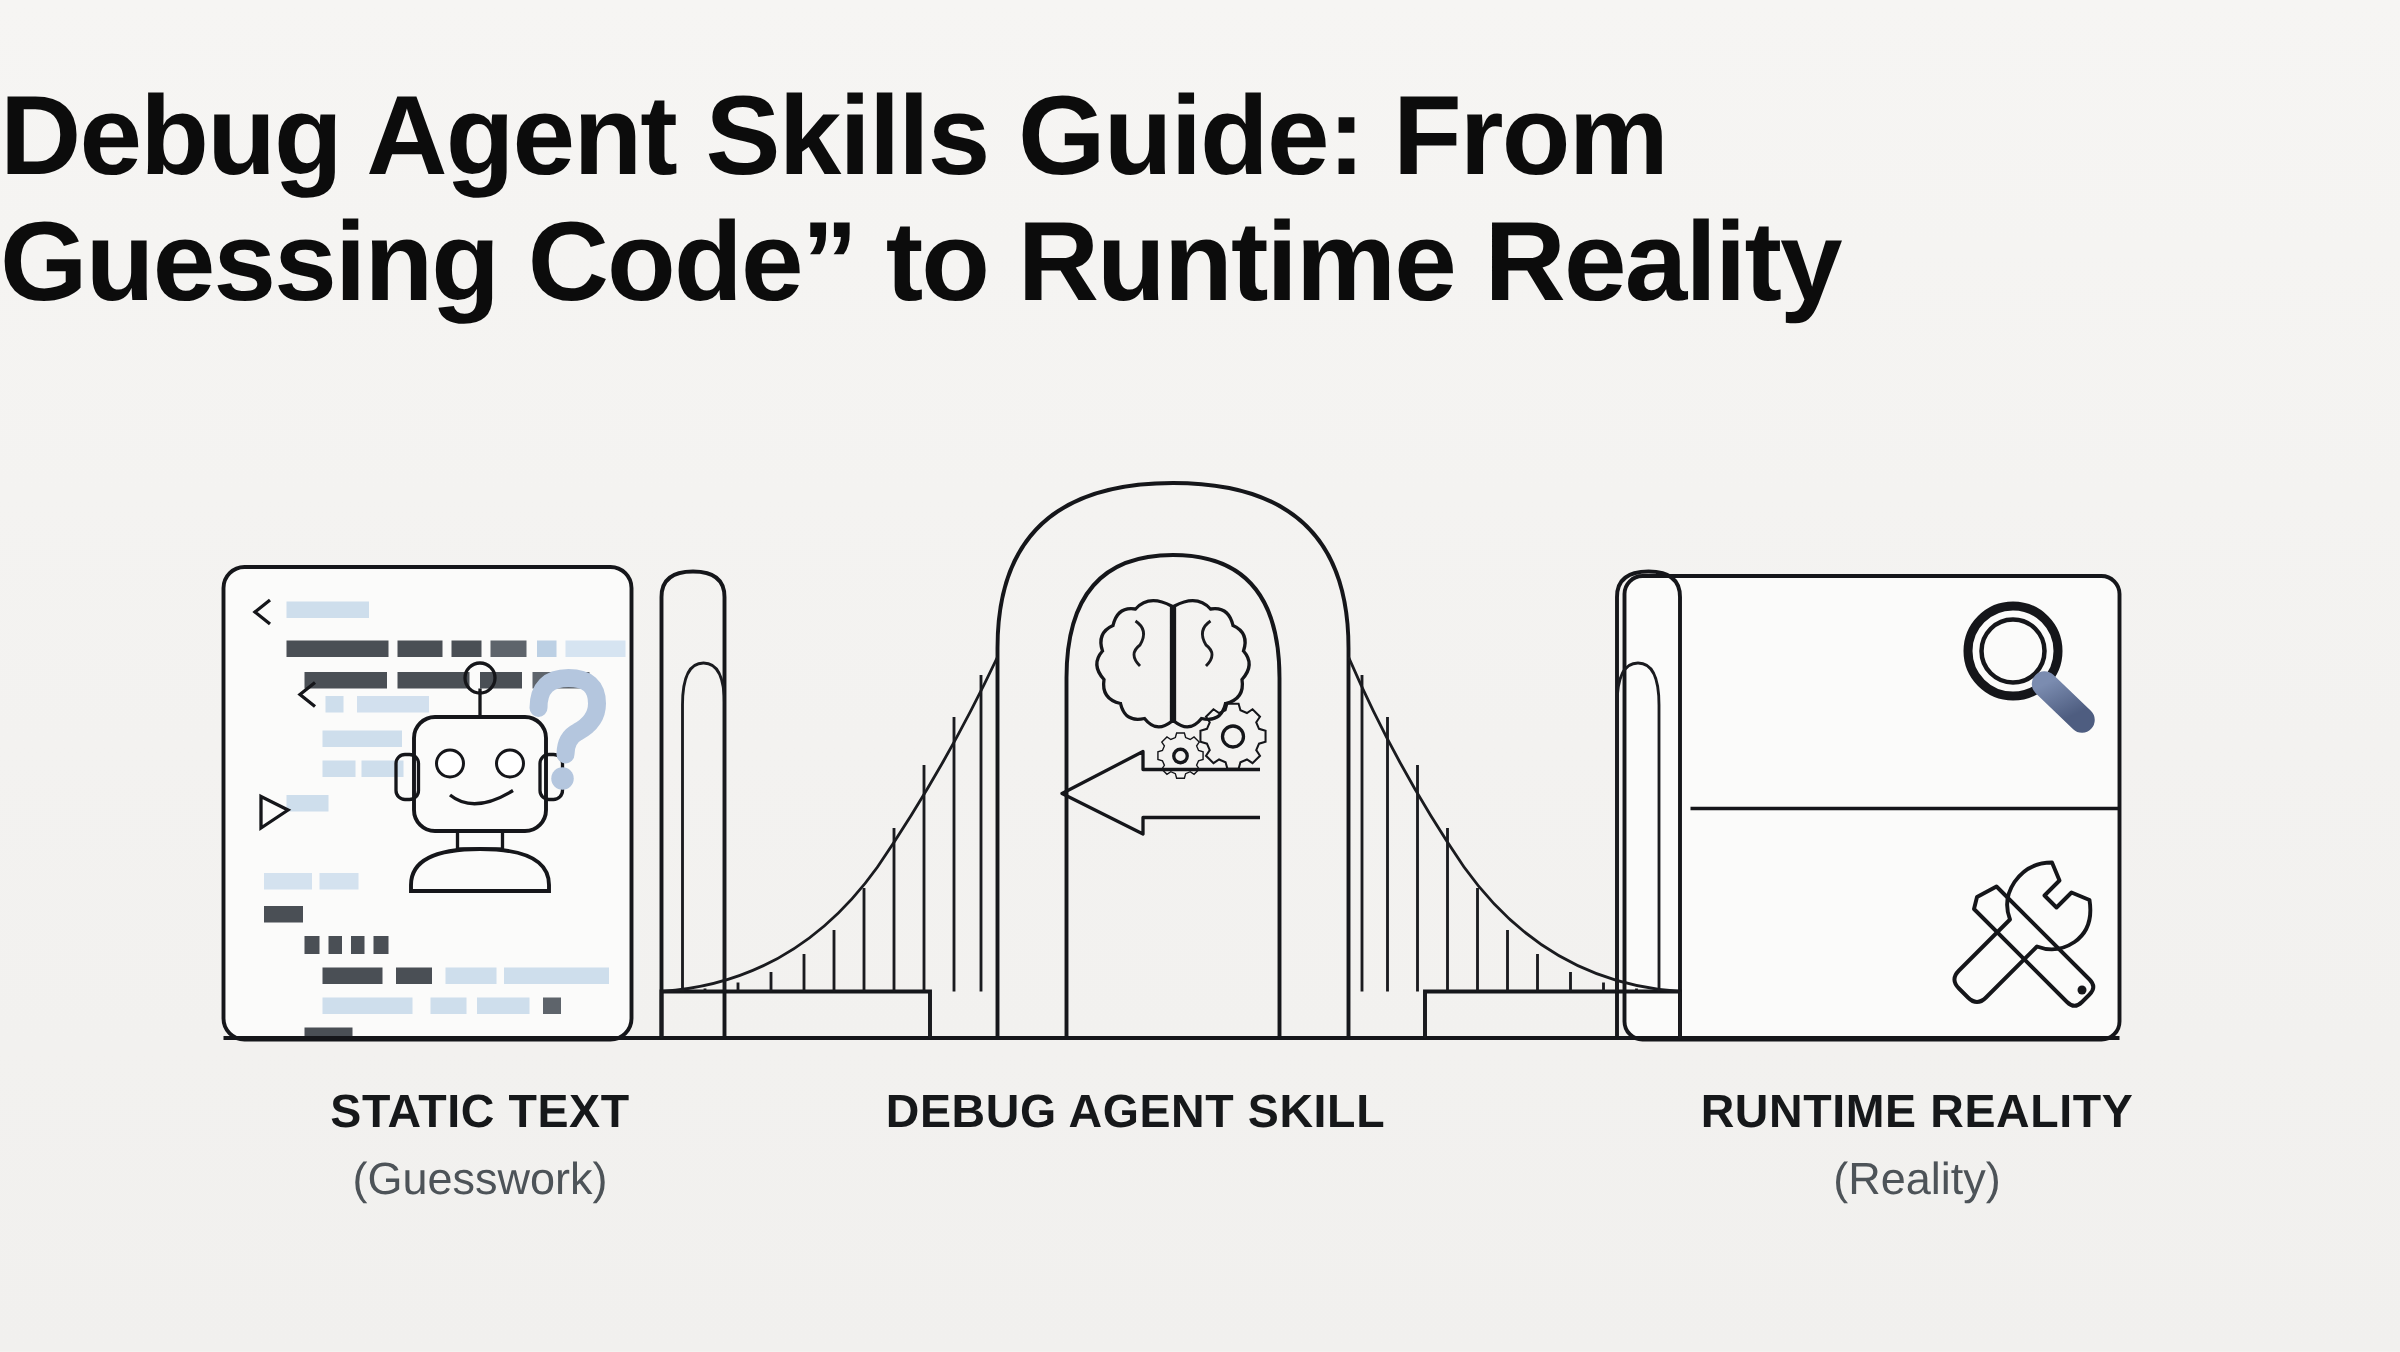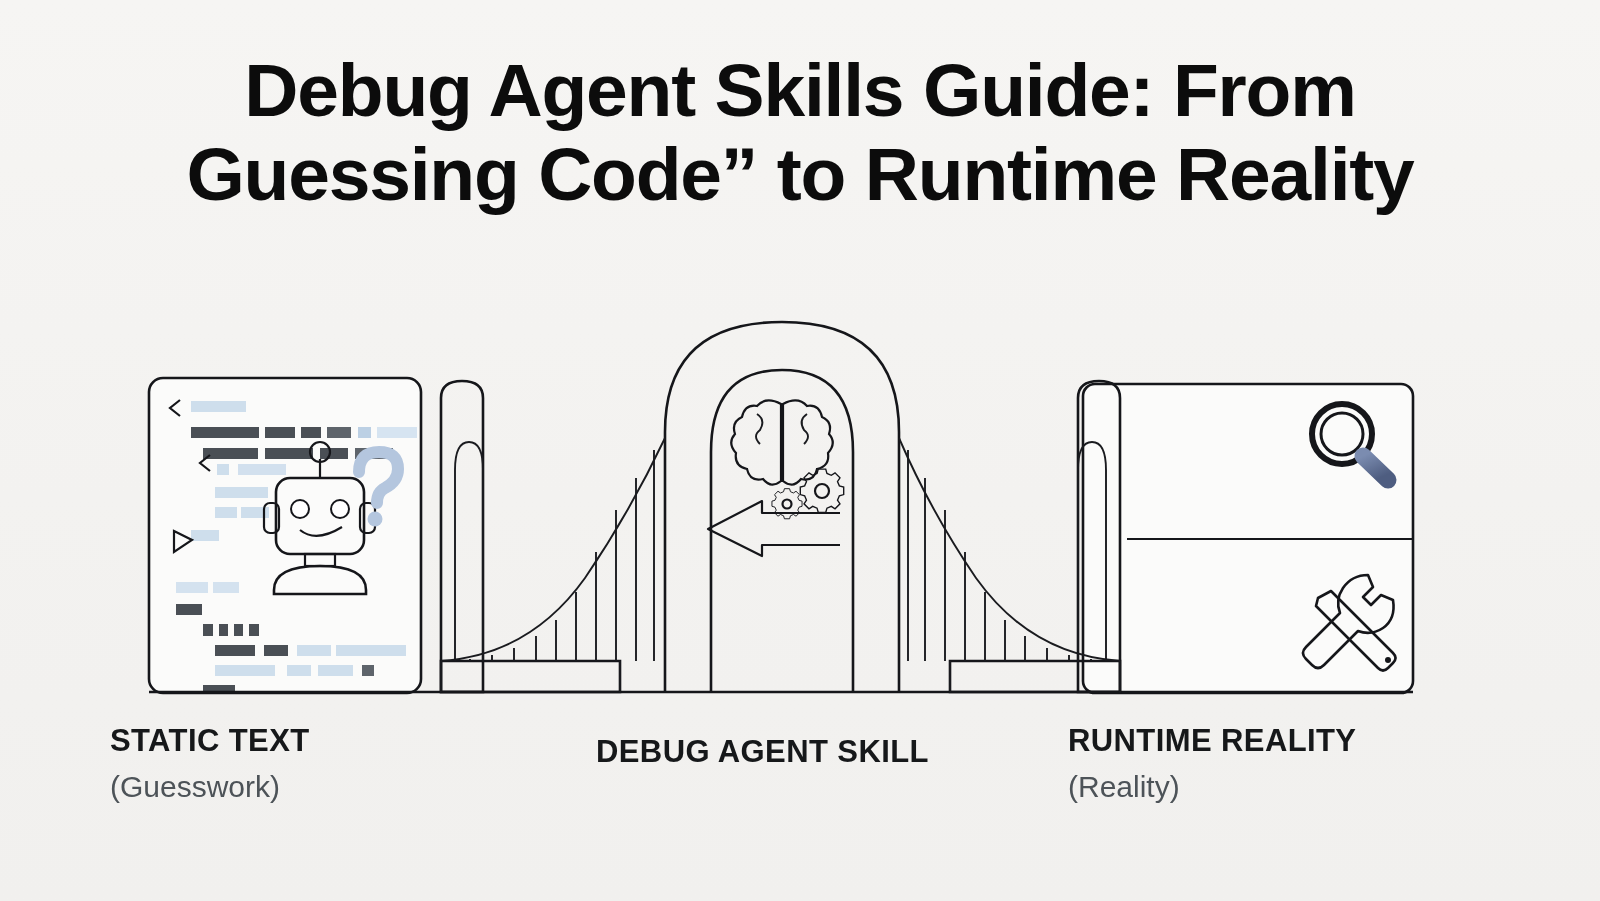--- a/index.html
+++ b/index.html
@@ -26,7 +26,6 @@
     top: 48px;
     left: 0;
     width: 1600px;
-    text-align: center;
     pointer-events: none;
   }
   .title-line {

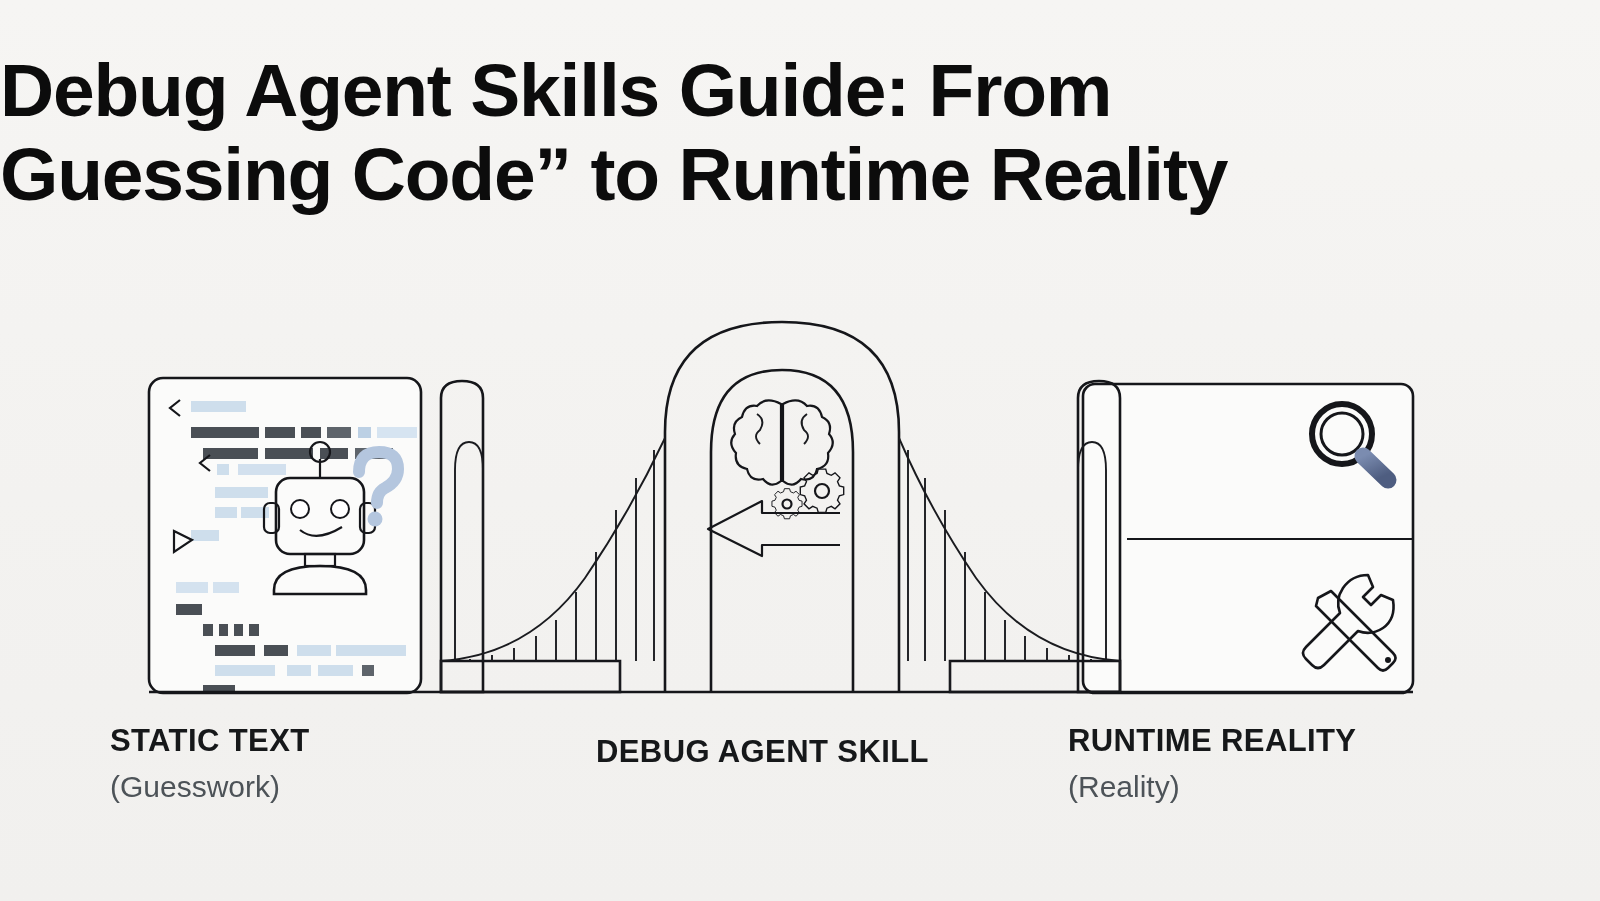--- a/index.html
+++ b/index.html
@@ -48,6 +48,7 @@
   }
   .caption {
     position: absolute;
+    text-align: center;
     width: 420px;
   }
   .caption-title {

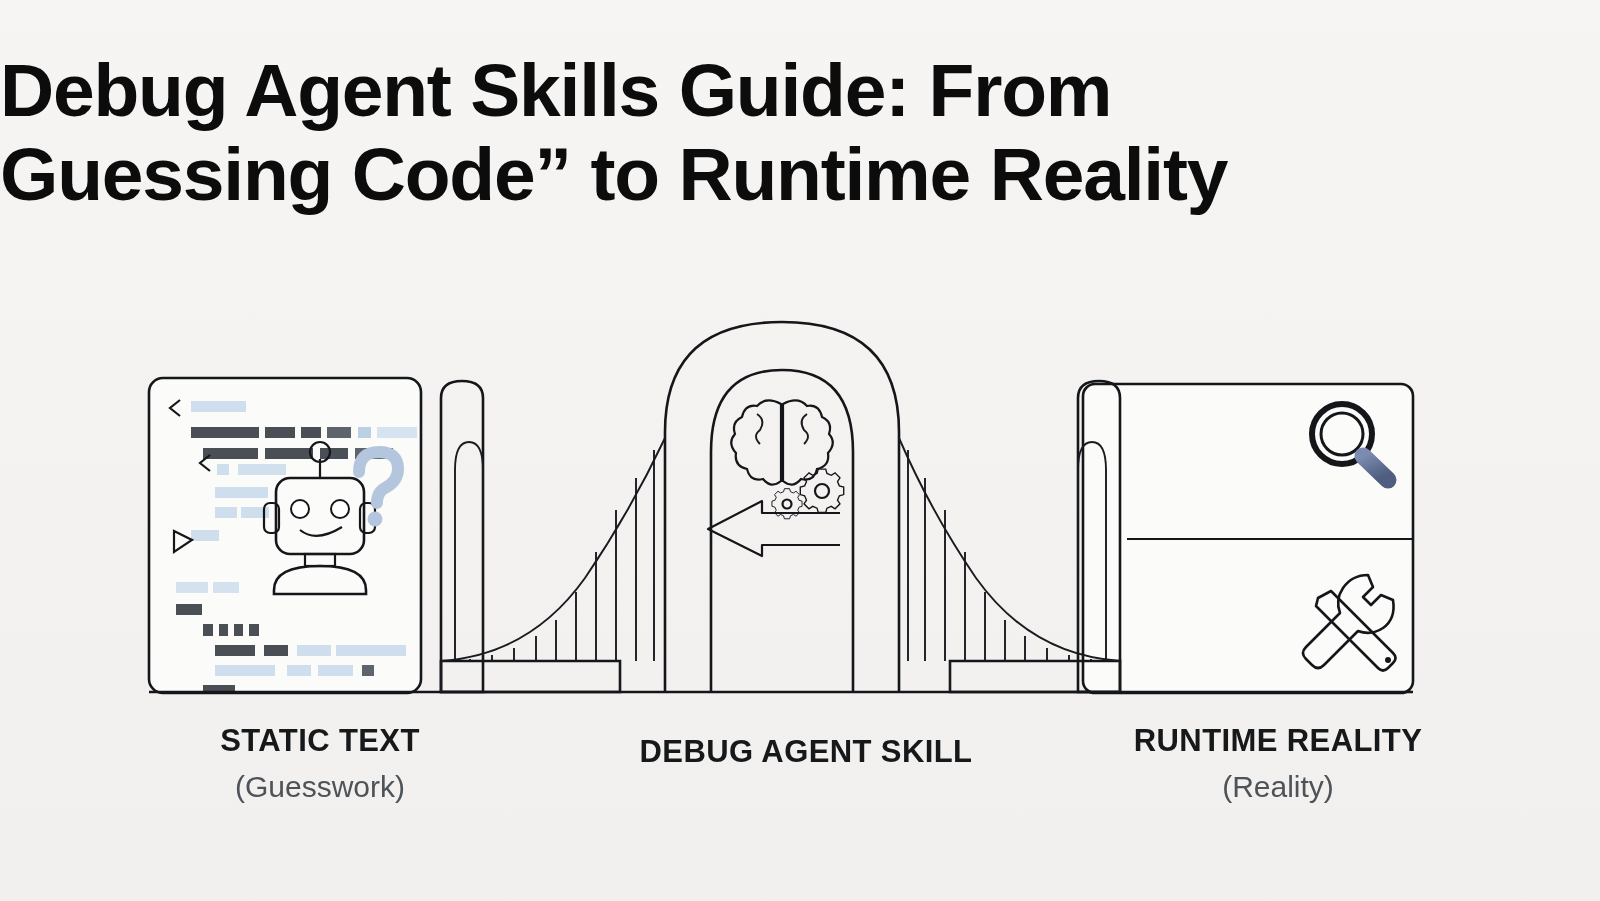--- a/index.html
+++ b/index.html
@@ -72,7 +72,7 @@
     white-space: nowrap;
   }
   #cap-left  { left: 110px; }
-  #cap-mid   { left: 596px; margin-top: 11px; }
+  #cap-mid   { left: 547px; }
   #cap-right { left: 1068px; }
 
   svg.scene {

